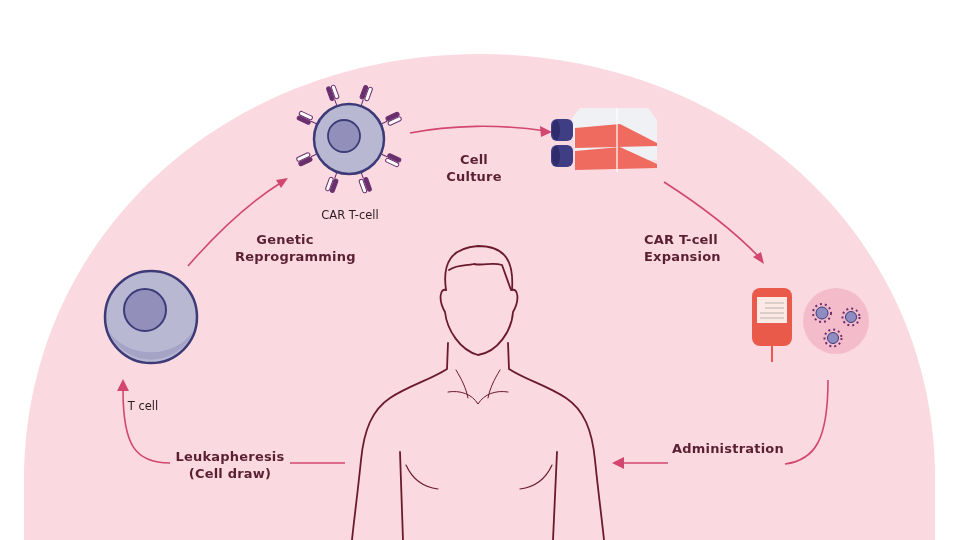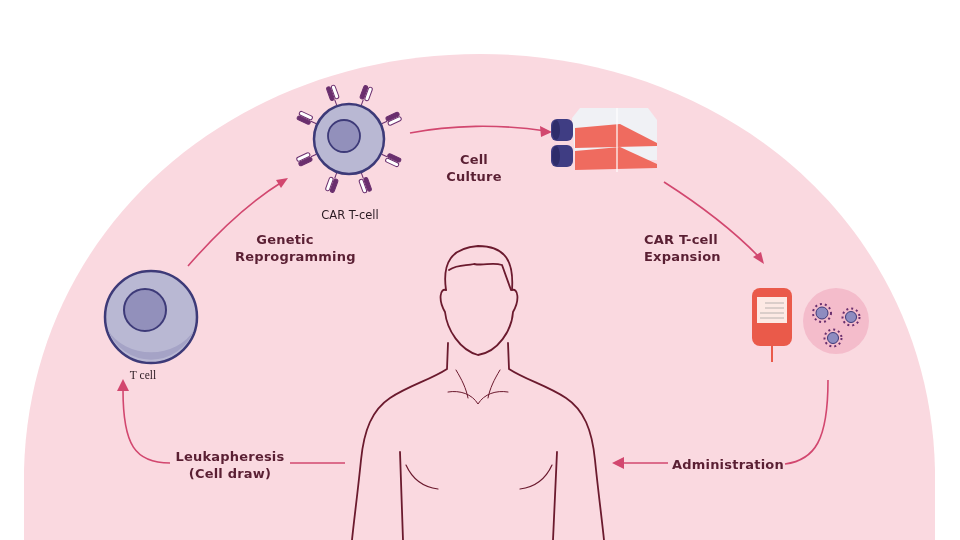--- a/index.html
+++ b/index.html
@@ -138,7 +138,7 @@
   </g>
 </svg>
 
-<div class="sub" style="left:118px; top:369px; width:50px;font-family:Liberation Serif, serif;"><span>T cell</span></div>
+<div class="sub" style="left:118px; top:399px; width:50px;"><span>T cell</span></div>
 <div class="sub" style="left:310px; top:208px; width:80px;"><span>CAR T-cell</span></div>
 
 <div class="lbl" style="left:235px; top:231px; width:100px;">

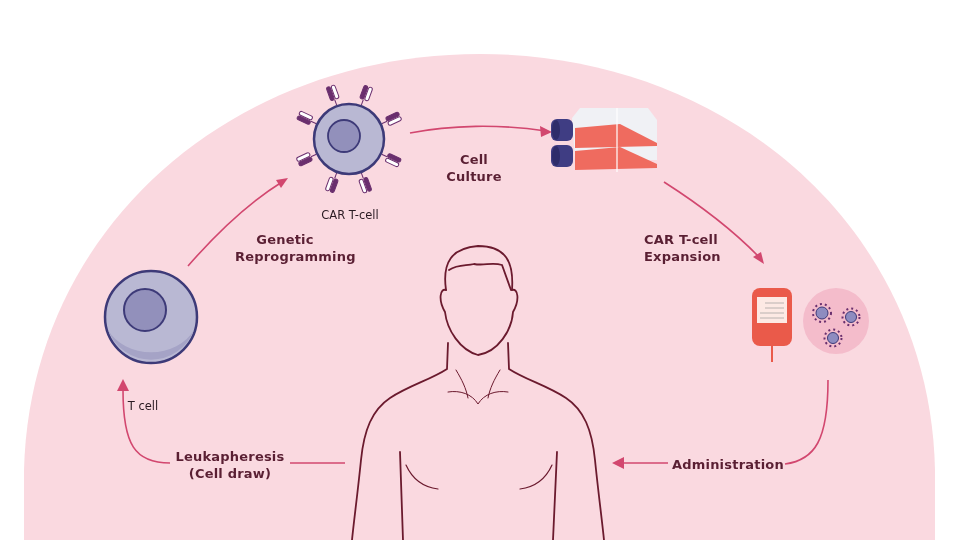--- a/index.html
+++ b/index.html
@@ -153,7 +153,7 @@
   <div>CAR T-cell</div>
   <div>Expansion</div>
 </div>
-<div class="lbl" style="left:672px; top:456px; width:104px;text-align:right;">
+<div class="lbl" style="left:672px; top:440px; width:104px;text-align:right;">
   <div>Administration</div>
 </div>
 <div class="lbl" style="left:174px; top:448px; width:112px;text-align:center;">

